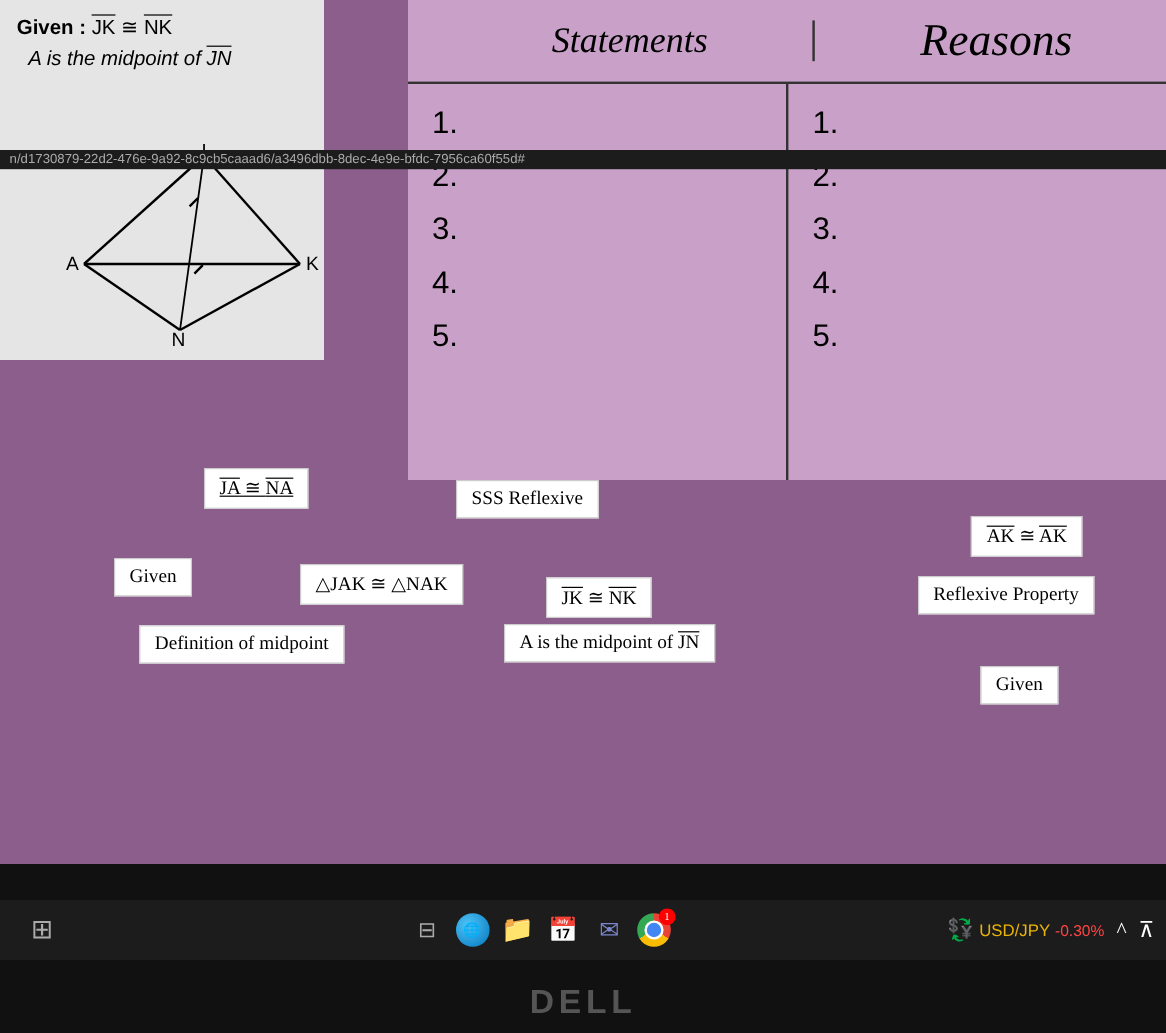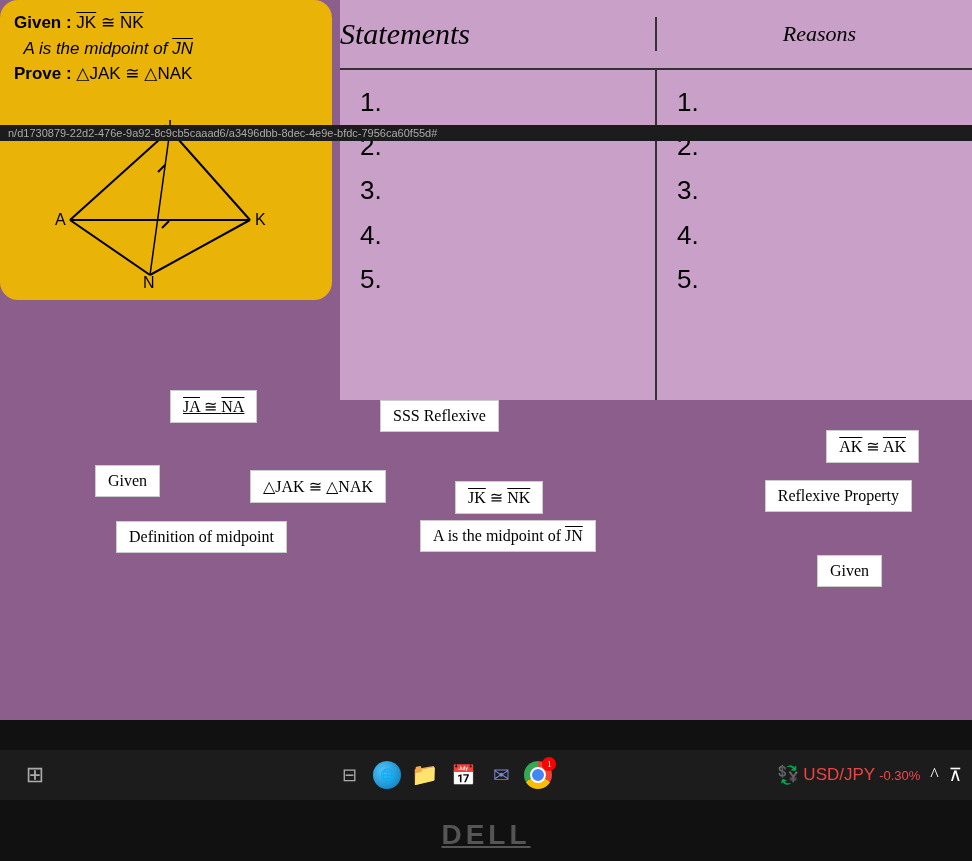--- a/index.html
+++ b/index.html
@@ -28,11 +28,10 @@
       position: absolute;
       top: 0;
       left: 0;
-      width: 332px;
+      width: 270px;
       height: 300px;
-      background: #eab308;
+      background: #e5e5e5;
       padding: 10px 14px;
-      border-radius: 18px;
     }
 
     .given-text {

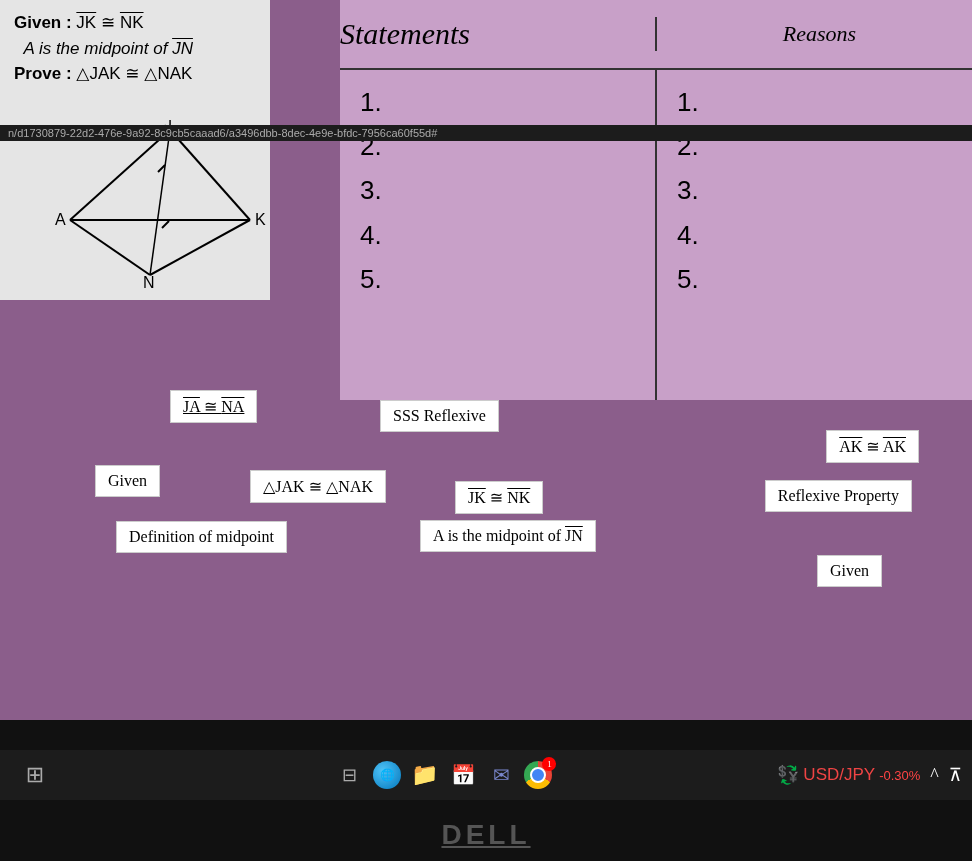--- a/index.html
+++ b/index.html
@@ -63,11 +63,13 @@
 
     .proof-header-statements {
       flex: 1;
+      text-align: center;
       font-size: 30px;
       font-style: italic;
       font-family: 'Brush Script MT', cursive, 'Times New Roman';
       border-right: 2px solid #333;
       padding-right: 10px;
+      margin-left: 43px;
     }
 
     .proof-header-reasons {

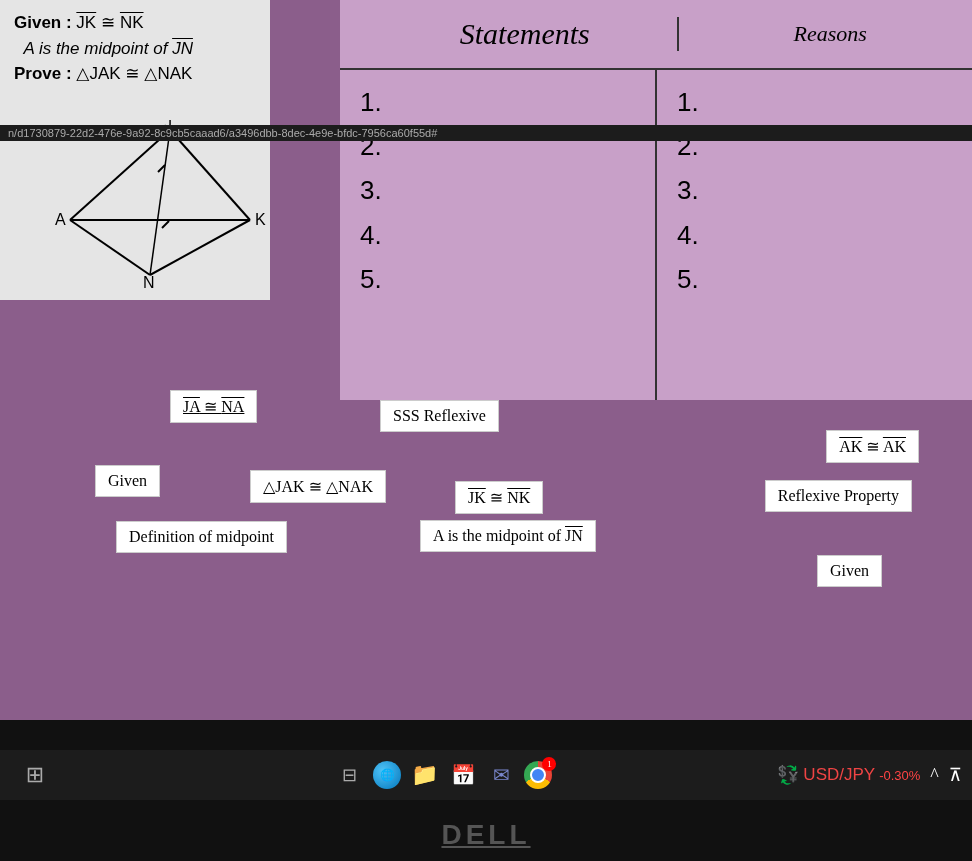--- a/index.html
+++ b/index.html
@@ -75,7 +75,7 @@
     .proof-header-reasons {
       flex: 1;
       text-align: center;
-      font-size: 22px;
+      font-size: 38px;
       font-style: italic;
       font-family: 'Brush Script MT', cursive, 'Times New Roman';
       padding-left: 10px;

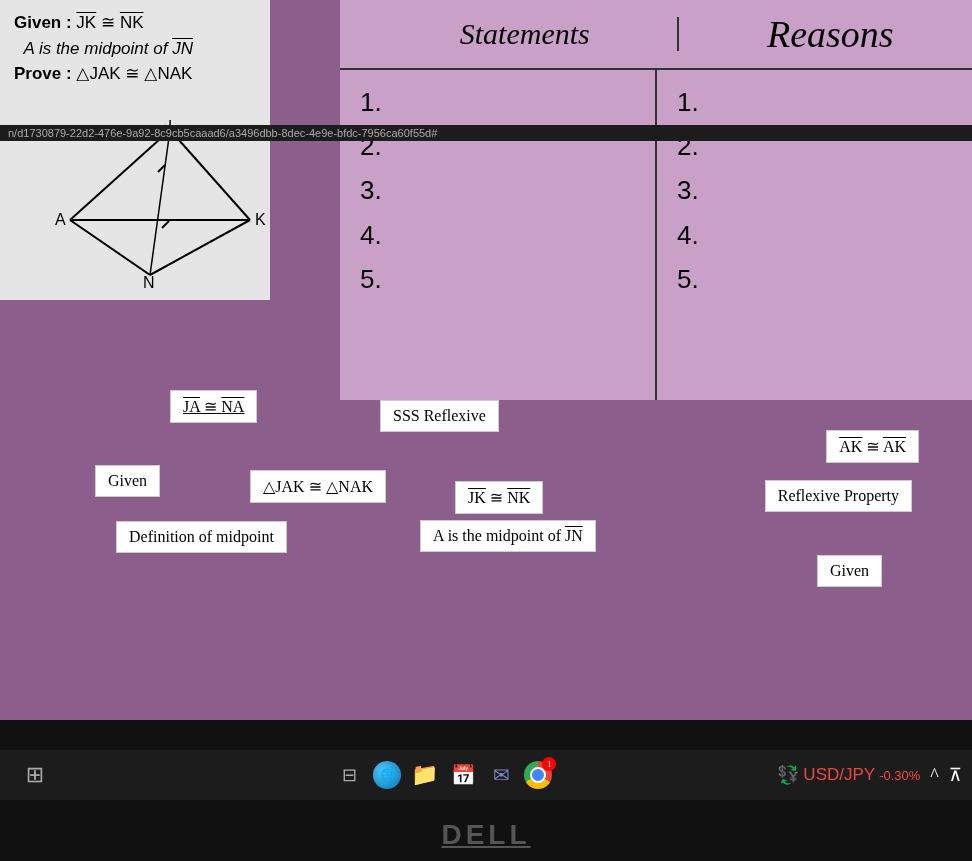--- a/index.html
+++ b/index.html
@@ -257,9 +257,6 @@
       <div>
         &nbsp;&nbsp;<em>A is the midpoint of <span class="overline">JN</span></em>
       </div>
-      <div>
-        <strong>Prove :</strong> △JAK ≅ △NAK
-      </div>
     </div>
 
     <svg class="triangle-svg" viewBox="0 0 280 170">

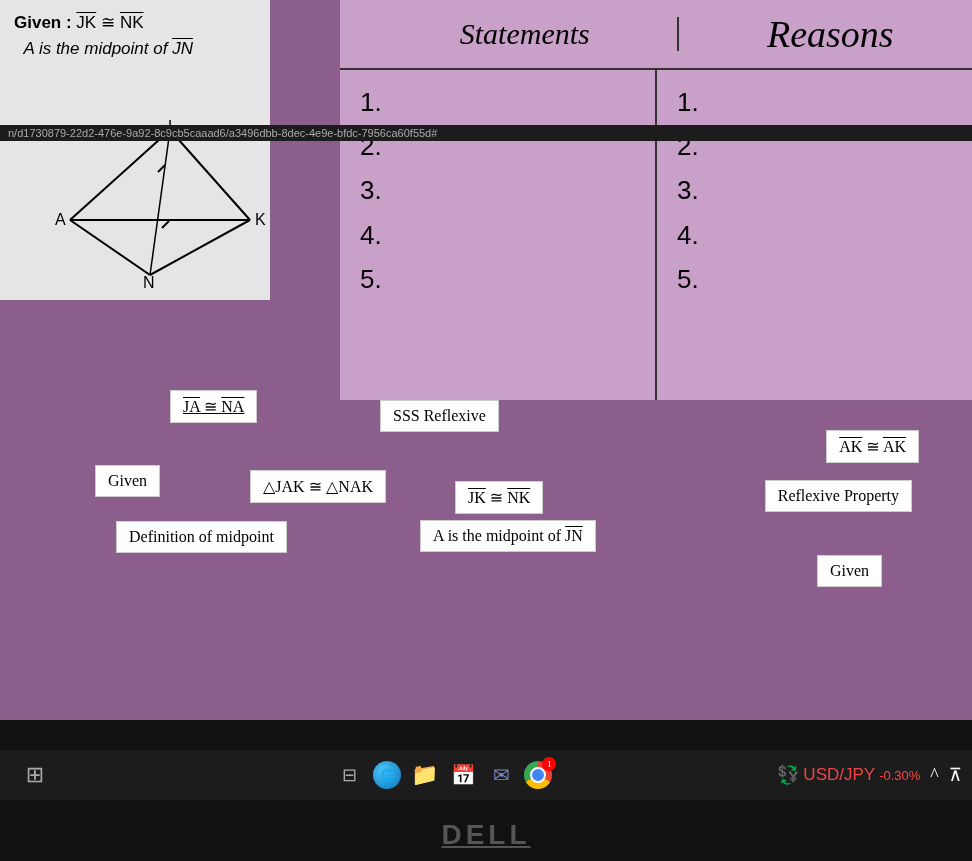--- a/index.html
+++ b/index.html
@@ -313,7 +313,7 @@
     <span>SSS Reflexive</span>
   </div>
 
-  <div class="label-box" style="top: 430px; right: 53px;">
+  <div class="label-box" style="top: 430px; right: 70px;">
     <span class="overline">AK</span> ≅ <span class="overline">AK</span>
   </div>
 

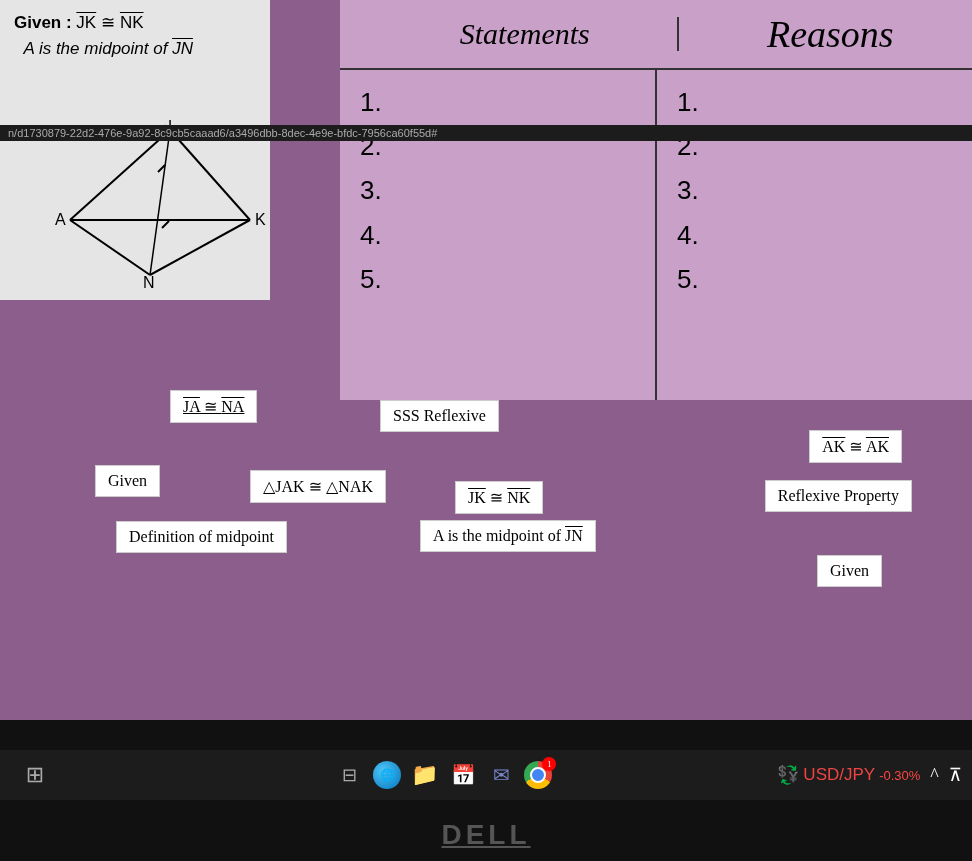--- a/index.html
+++ b/index.html
@@ -376,7 +376,7 @@
     <div class="taskbar-right">
       <div style="display:flex;align-items:center;gap:4px;">
         <span style="color:orange;font-size:18px;">💱</span>
-        <span style="color:#ef4444;font-family:Arial;font-size:17px;">USD/JPY</span>
+        <span style="color:#eab308;font-family:Arial;font-size:14px;">USD/JPY</span>
         <span class="usd-jpy">-0.30%</span>
       </div>
       <div style="color:white;font-size:18px;">^</div>

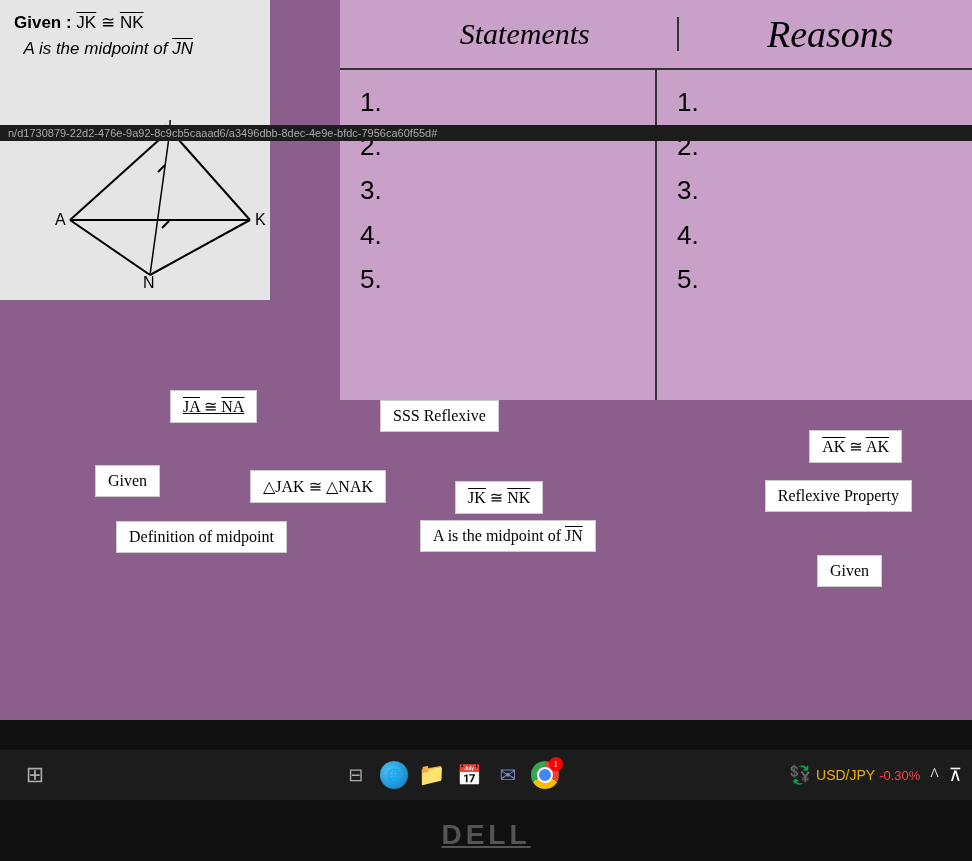--- a/index.html
+++ b/index.html
@@ -185,7 +185,6 @@
       font-family: Arial, sans-serif;
       font-weight: bold;
       letter-spacing: 4px;
-      text-decoration: underline;
     }
 
     .url-bar {

